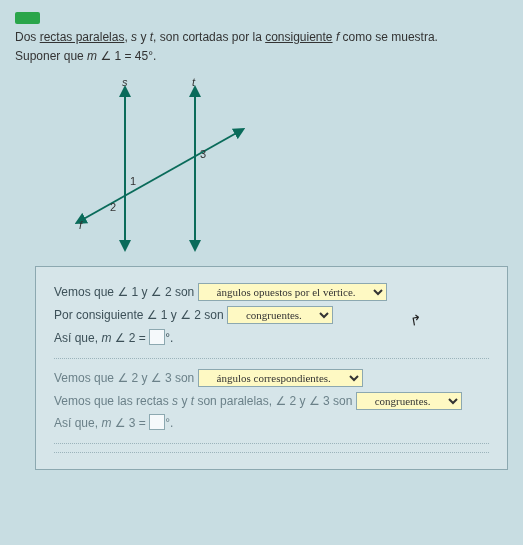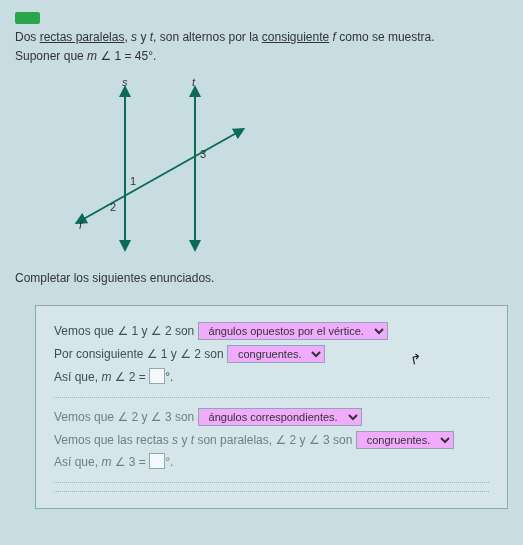--- a/index.html
+++ b/index.html
@@ -91,7 +91,7 @@
   <div class="top-strip"></div>
 
   <div class="intro">
-    <span>Dos </span><span class="underline">rectas paralelas</span><span>, </span><span class="italic">s</span><span> y </span><span class="italic">t</span><span>, son alternos por la </span><span class="underline">consiguiente</span><span> </span><span class="italic">f</span><span> como se muestra.</span>
+    <span>Dos </span><span class="underline">rectas paralelas</span><span>, </span><span class="italic">s</span><span> y </span><span class="italic">t</span><span>, son cortadas por la </span><span class="underline">consiguiente</span><span> </span><span class="italic">f</span><span> como se muestra.</span>
     <br>
     <span>Suponer que </span><span class="italic">m</span><span> ∠ 1 = 45°.</span>
   </div>

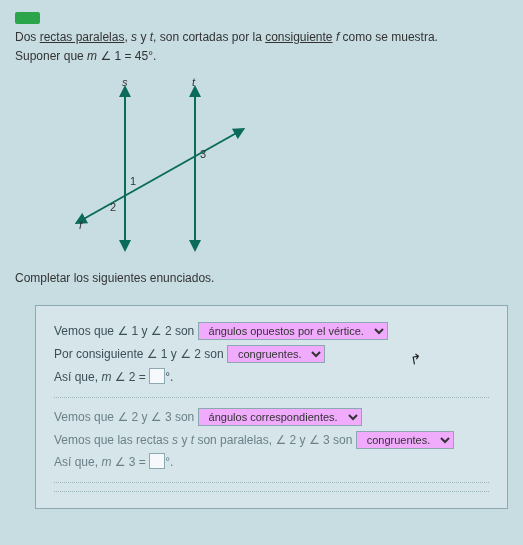--- a/index.html
+++ b/index.html
@@ -119,7 +119,6 @@
     </svg>
   </div>
 
-  <div class="complete">Completar los siguientes enunciados.</div>
 
   <div class="panel">
     <div class="cursor">↱</div>

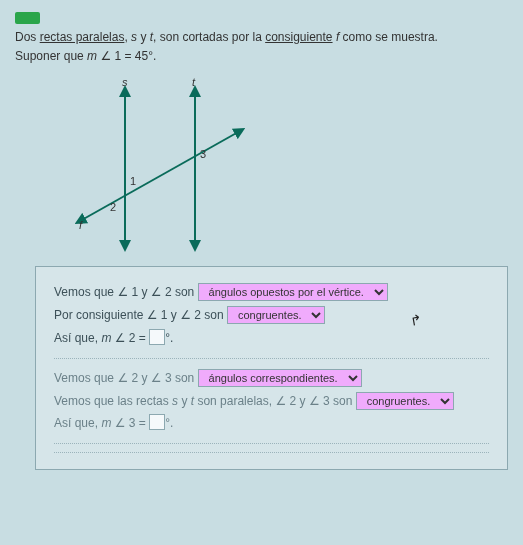--- a/index.html
+++ b/index.html
@@ -50,10 +50,10 @@
   }
   .panel select {
     font-size: 11px;
-    background: #f0abfc;
+    background: #fef9c3;
     border: 1px solid #8ca8b0;
-    padding: 1px 6px;
-    font-family: Liberation Sans, sans-serif;
+    padding: 1px 14px;
+    font-family: Liberation Serif, serif;
     color: #333;
   }
   .blankbox {

